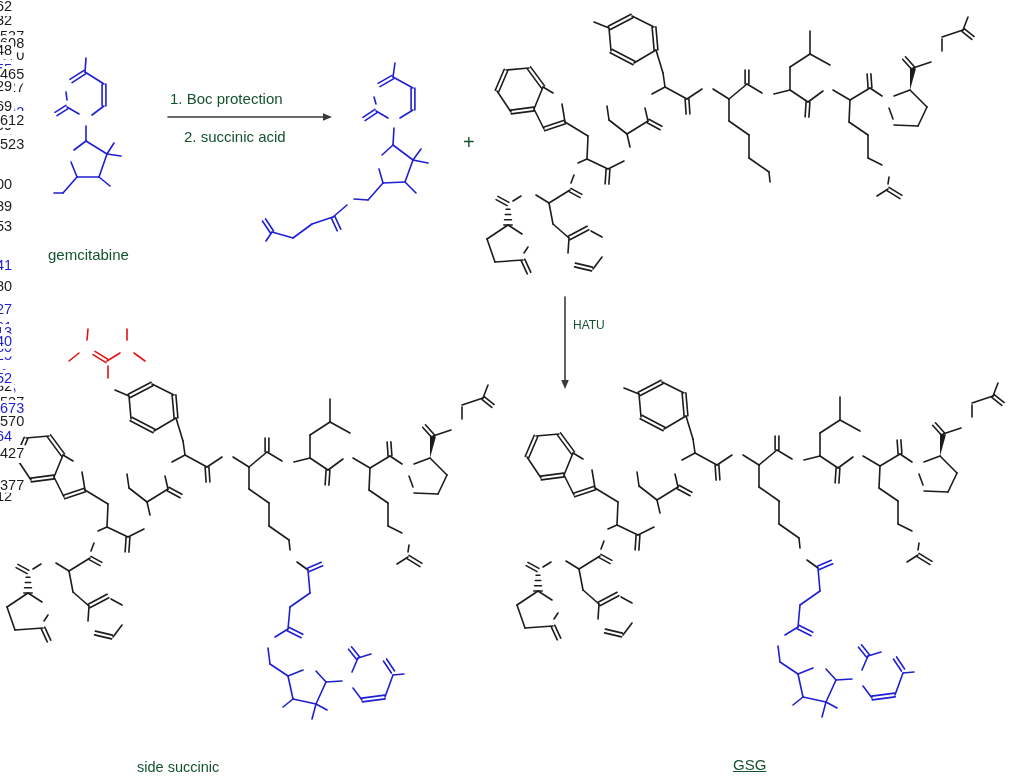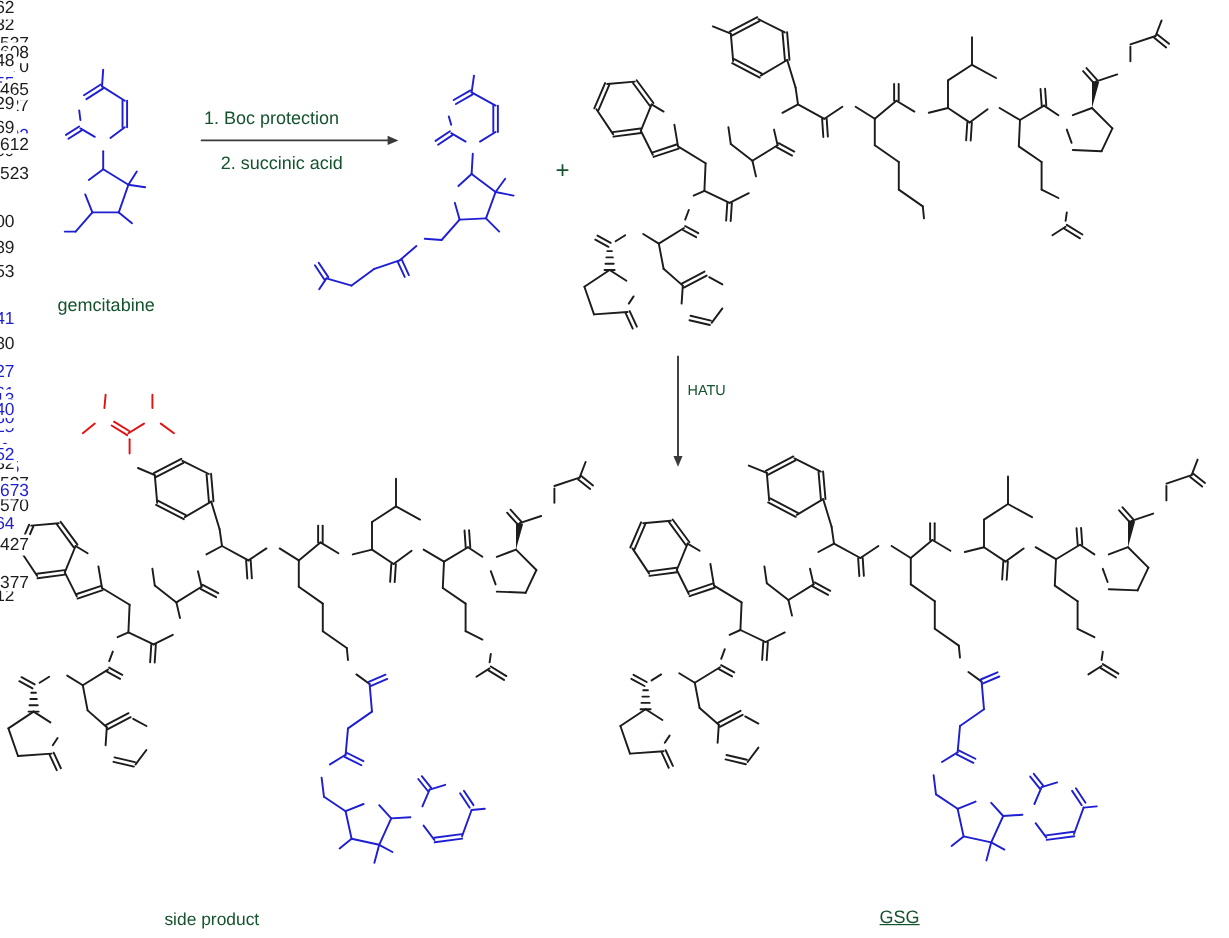--- a/index.html
+++ b/index.html
@@ -670,7 +670,7 @@
   <div class="cap" style="left:170px;top:128px;font-size:15px;margin-left:14px;">2. succinic acid</div>
   <div class="cap" style="left:463px;top:131px;font-size:20px;">+</div>
   <div class="cap" style="left:573px;top:318px;font-size:12px;">HATU</div>
-  <div class="cap" style="left:137px;top:759px;font-size:14.5px;">side product</div>
+  <div class="cap" style="left:137px;top:759px;font-size:14.5px;">side succinic</div>
   <div class="cap" style="left:733px;top:756px;font-size:15px;text-decoration:underline;">GSG</div>
 </div>
 

